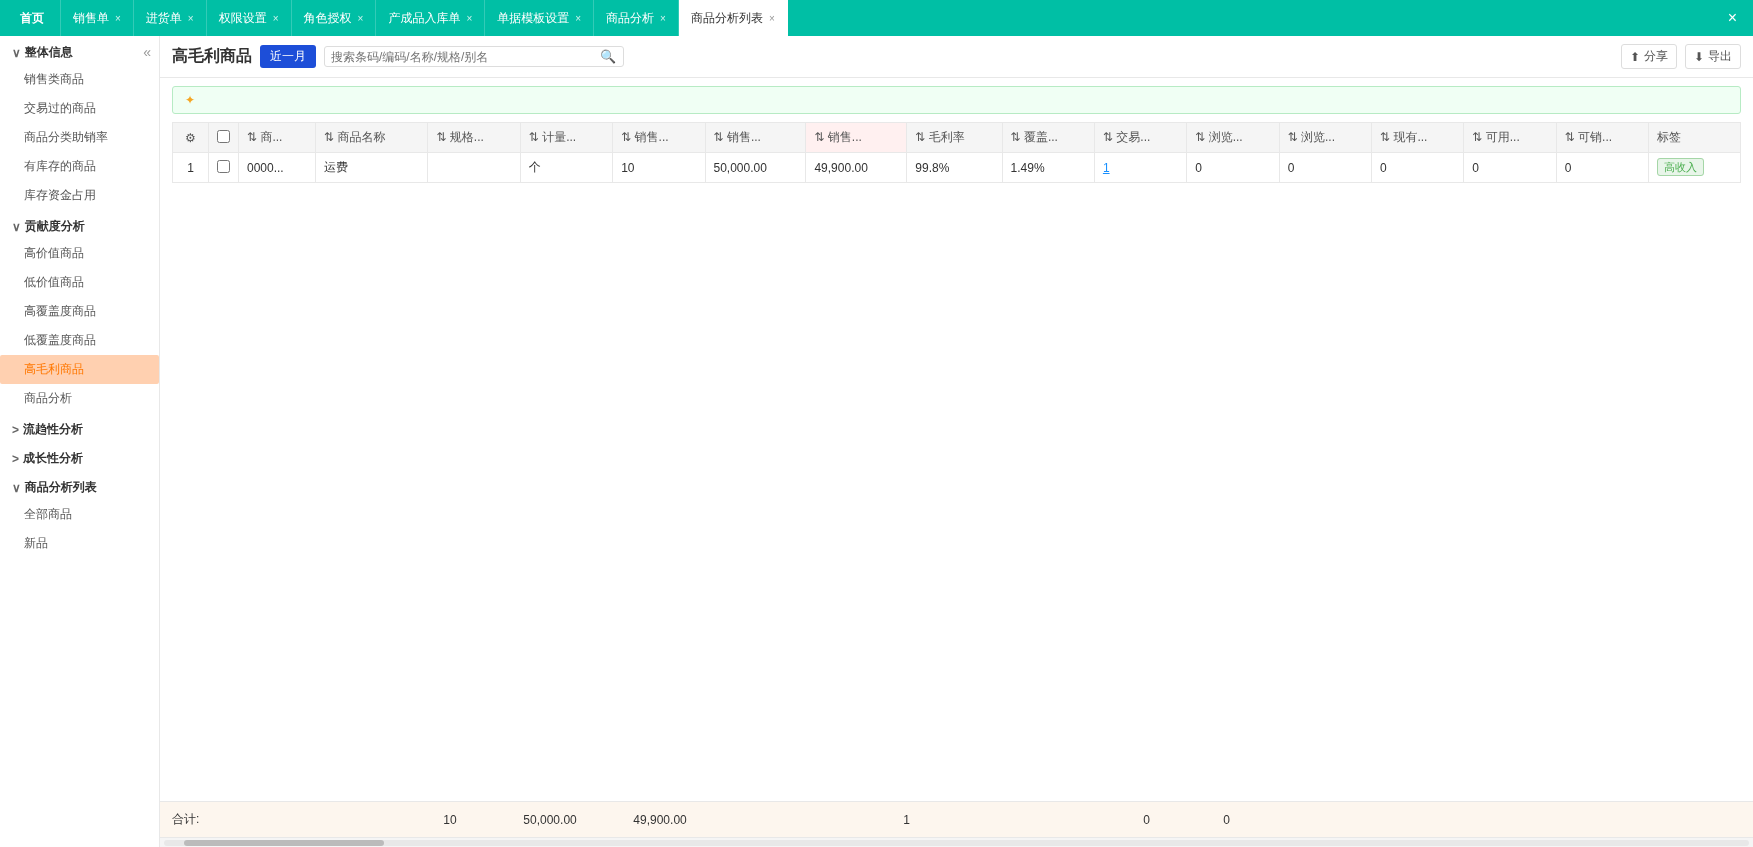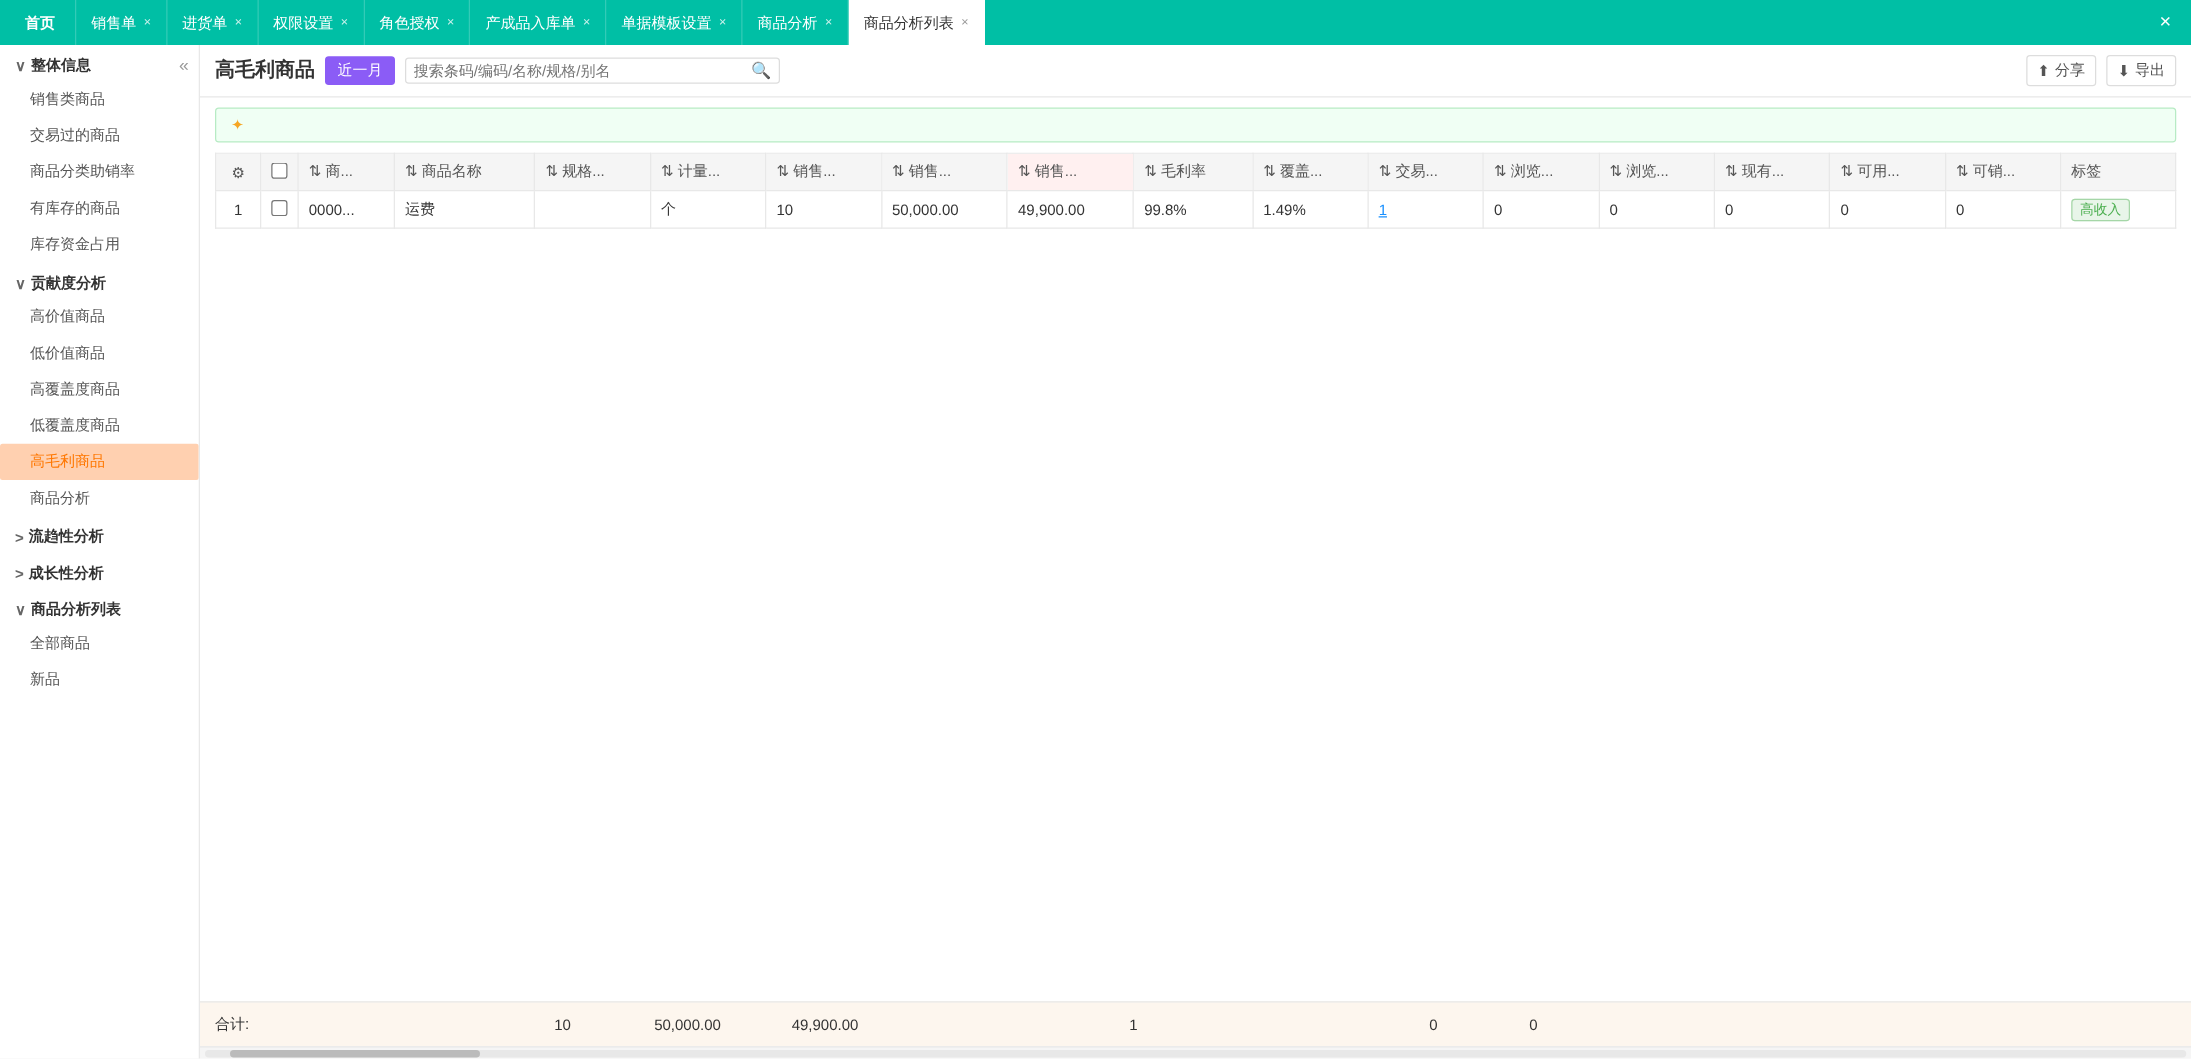--- a/index.html
+++ b/index.html
@@ -113,7 +113,7 @@
       color: #333;
     }
     .filter-btn {
-      background: #8b5cf6;
+      background: #1d4ed8;
       color: #fff;
       border: none;
       border-radius: 3px;

